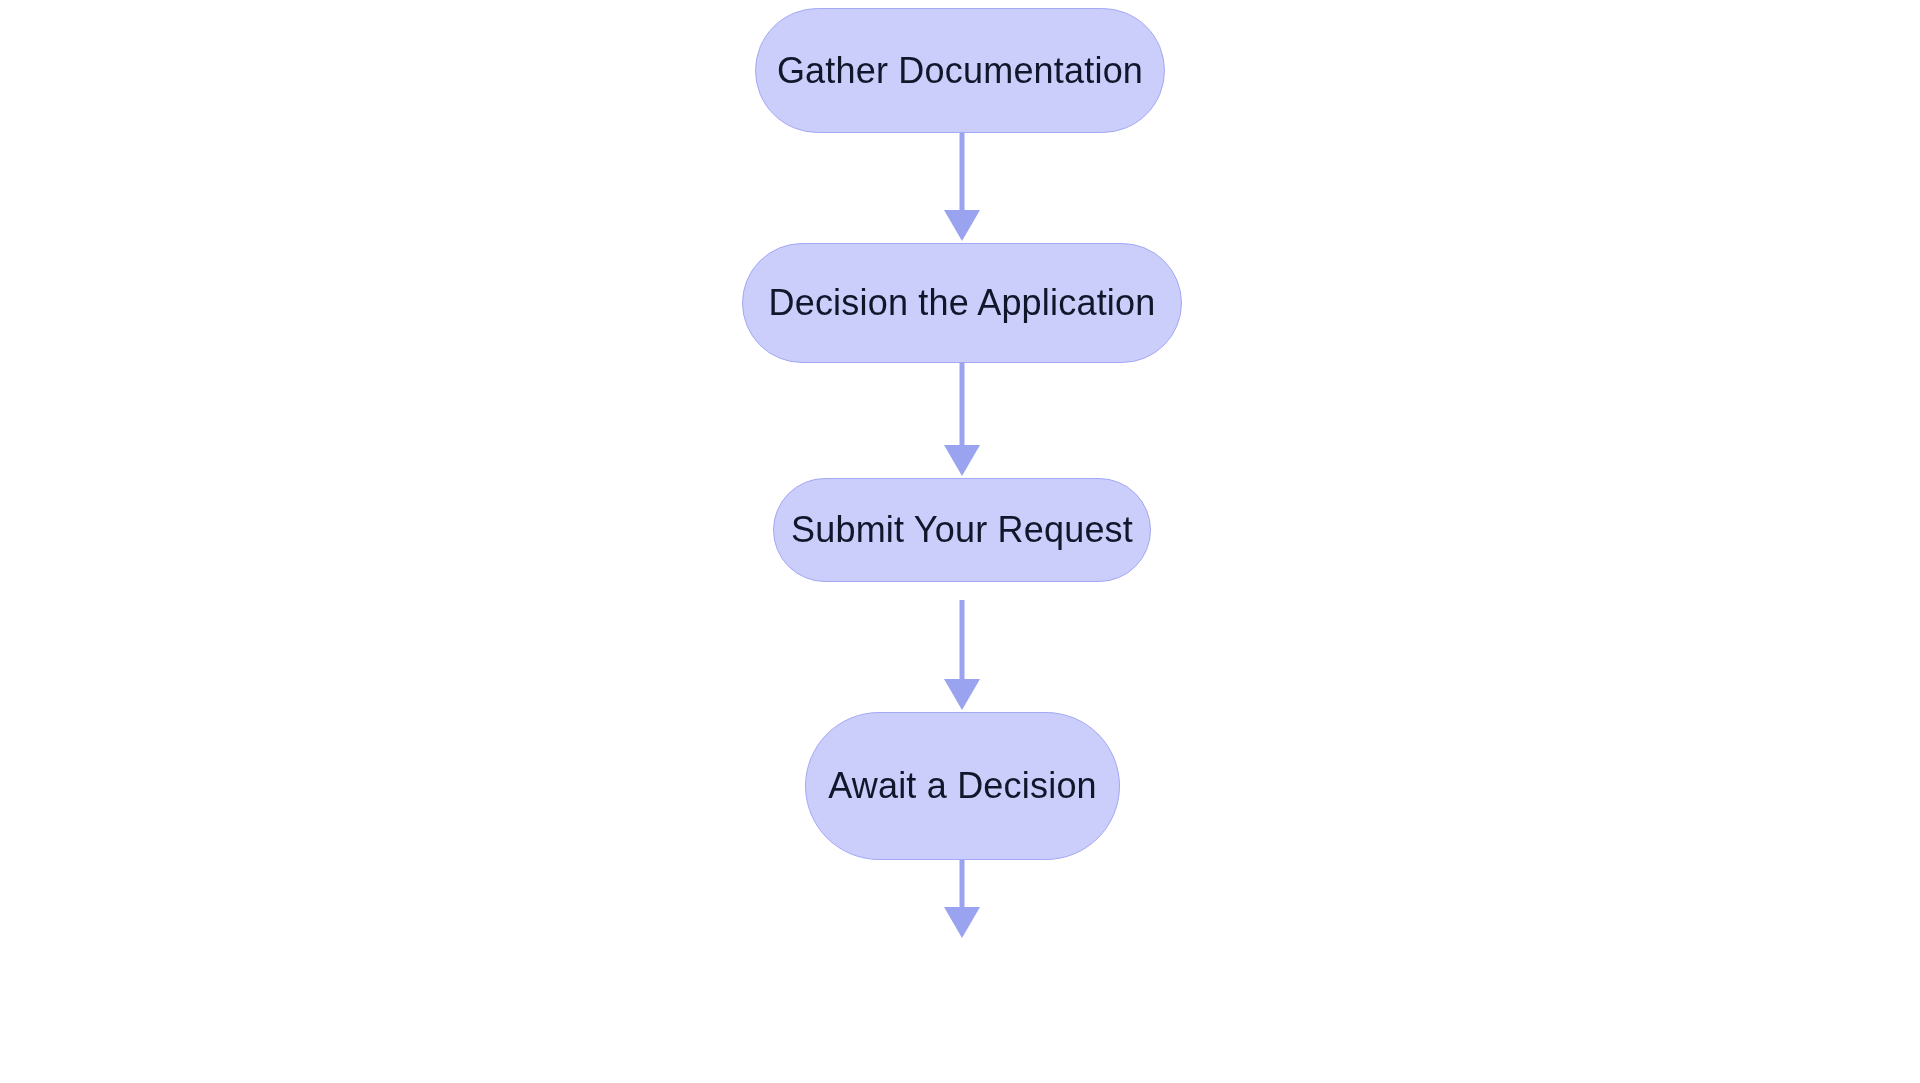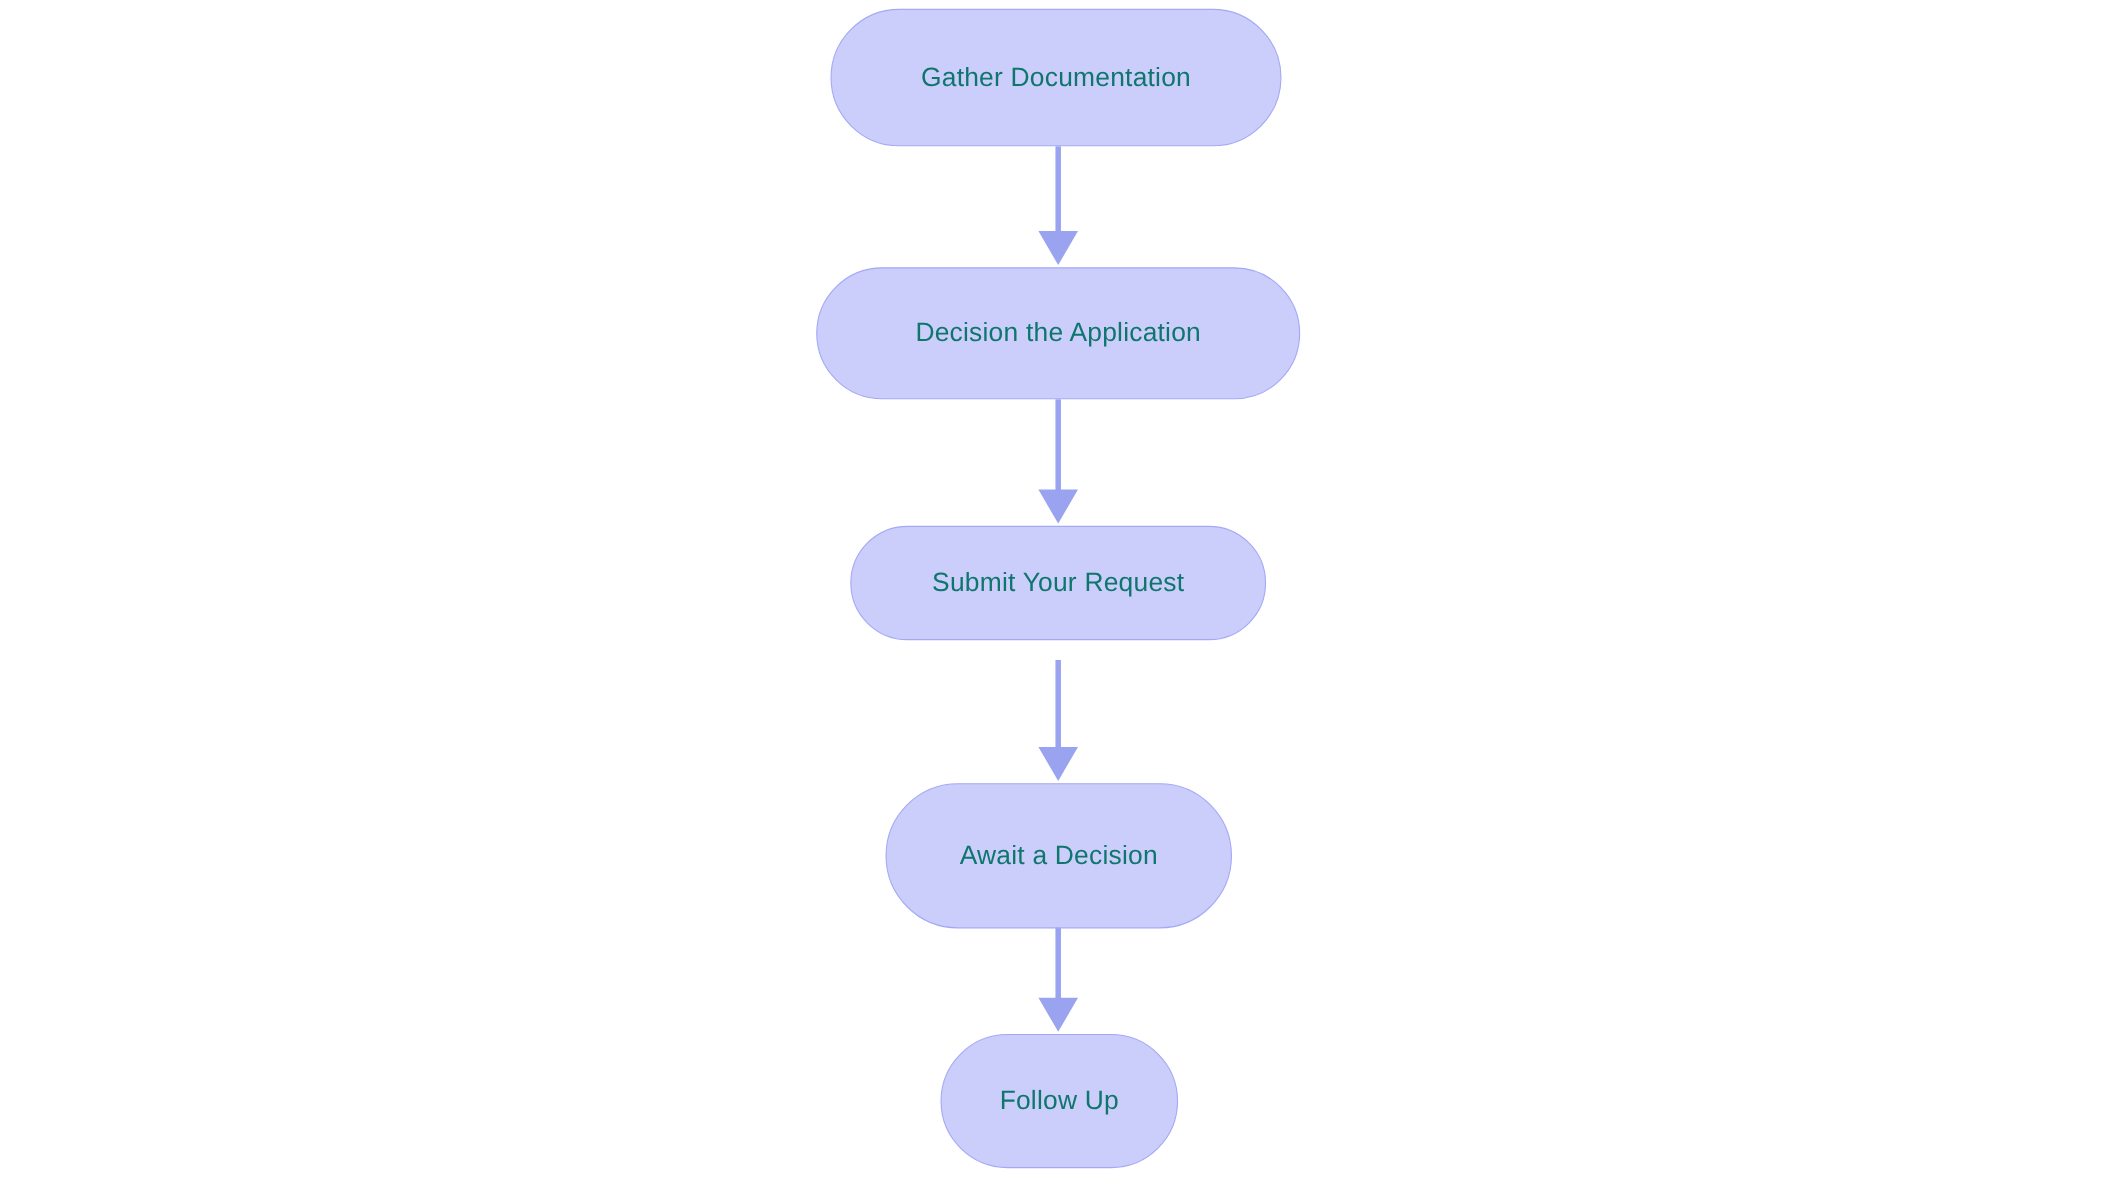--- a/index.html
+++ b/index.html
@@ -39,9 +39,9 @@
     border-radius: 999px;
   }
   .node-label {
-    color: #0f766e;
+    color: #0f172a;
     font-family: "Liberation Sans", sans-serif;
-    font-size: 24px;
+    font-size: 36px;
     font-weight: 400;
     line-height: 1;
     letter-spacing: 0.2px;

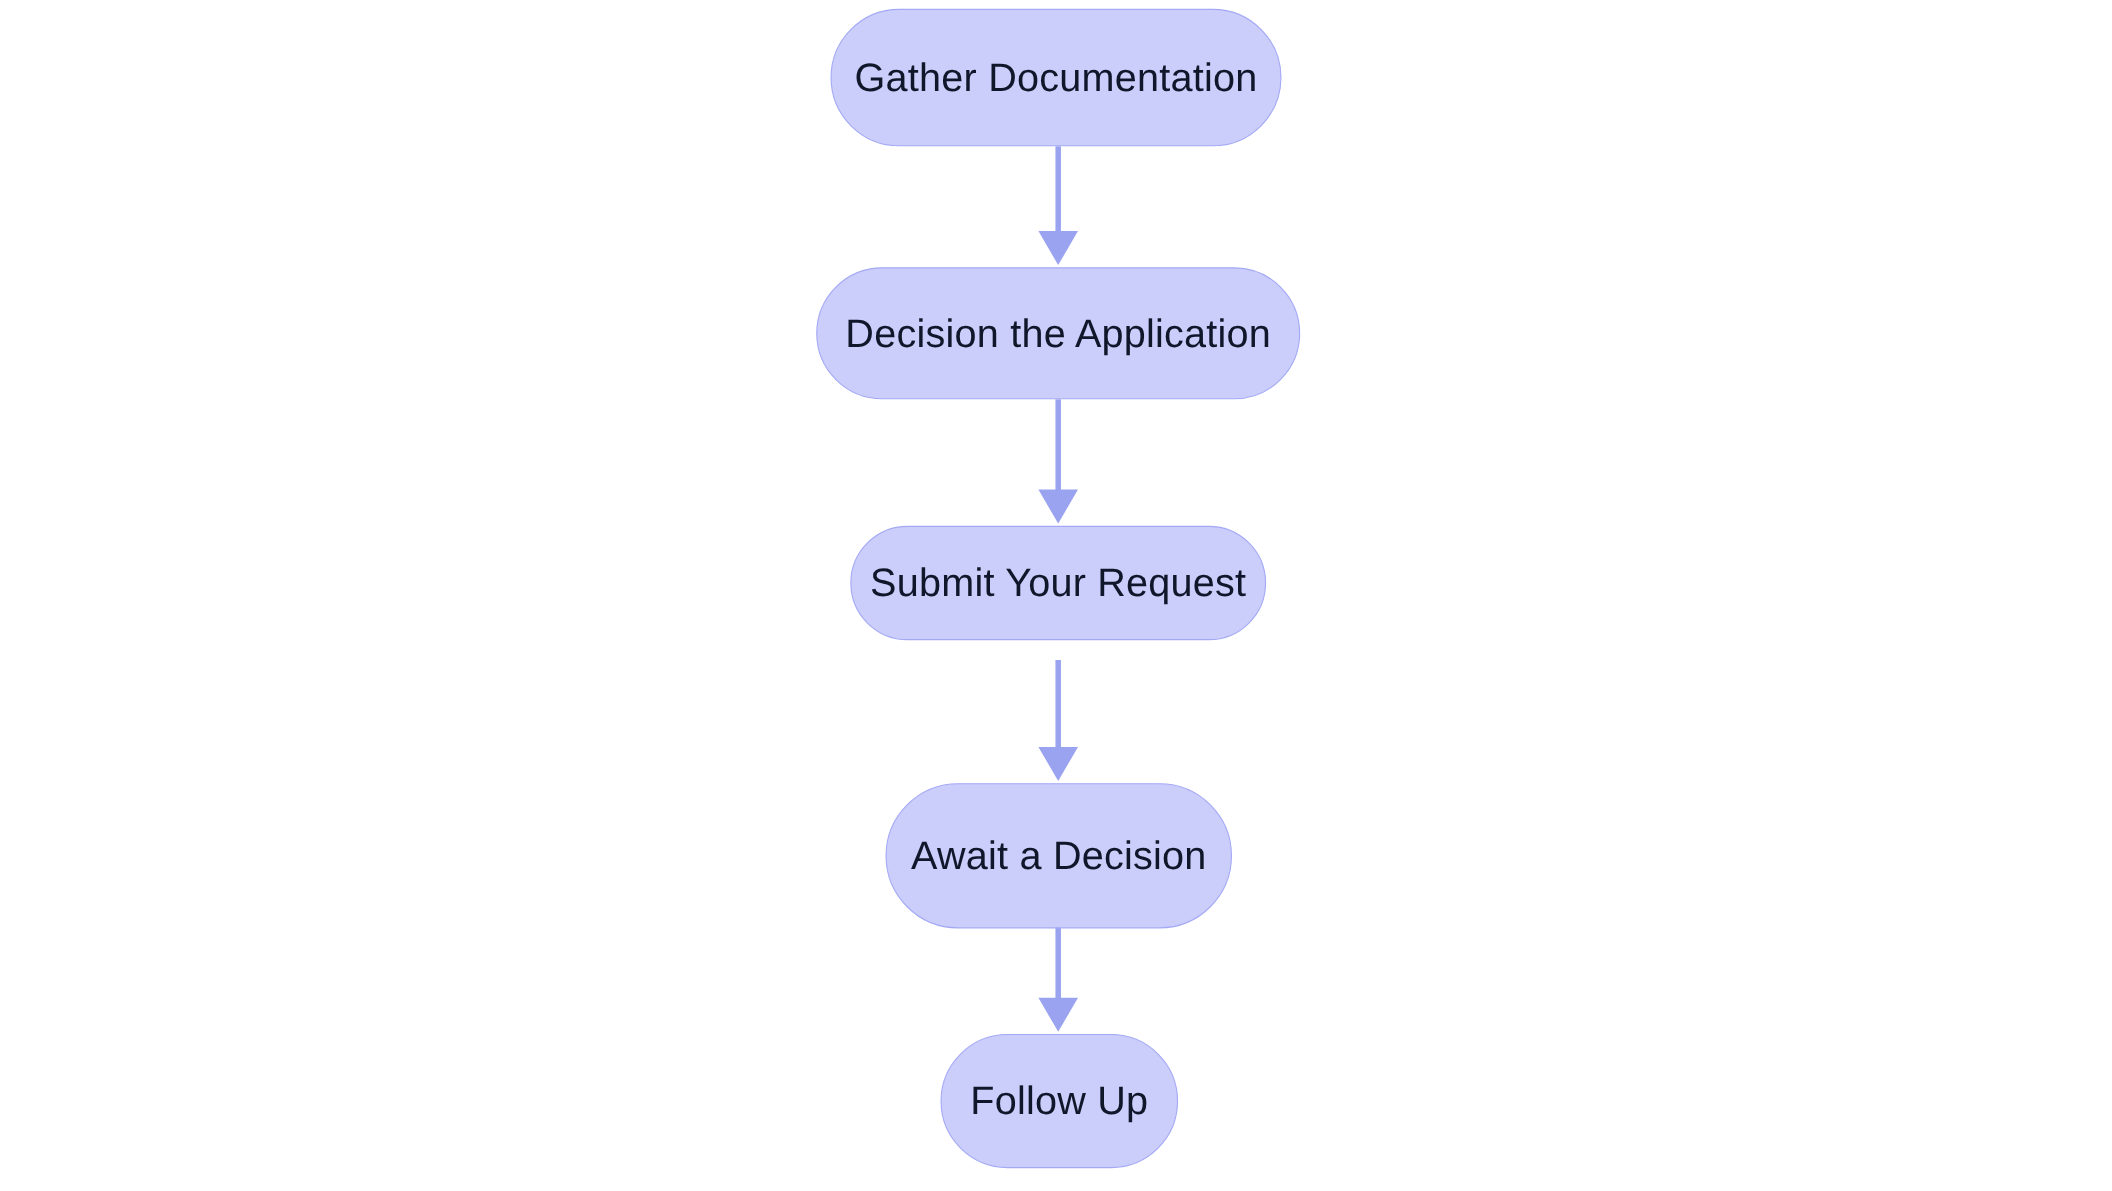--- a/index.html
+++ b/index.html
@@ -85,7 +85,7 @@
     <span class="node-label">Submit Your Request</span>
   </div>
 
-  <div class="node" style="left:805px; top:712px; width:315px; height:132px;">
+  <div class="node" style="left:805px; top:712px; width:315px; height:148px;">
     <span class="node-label">Await a Decision</span>
   </div>
 

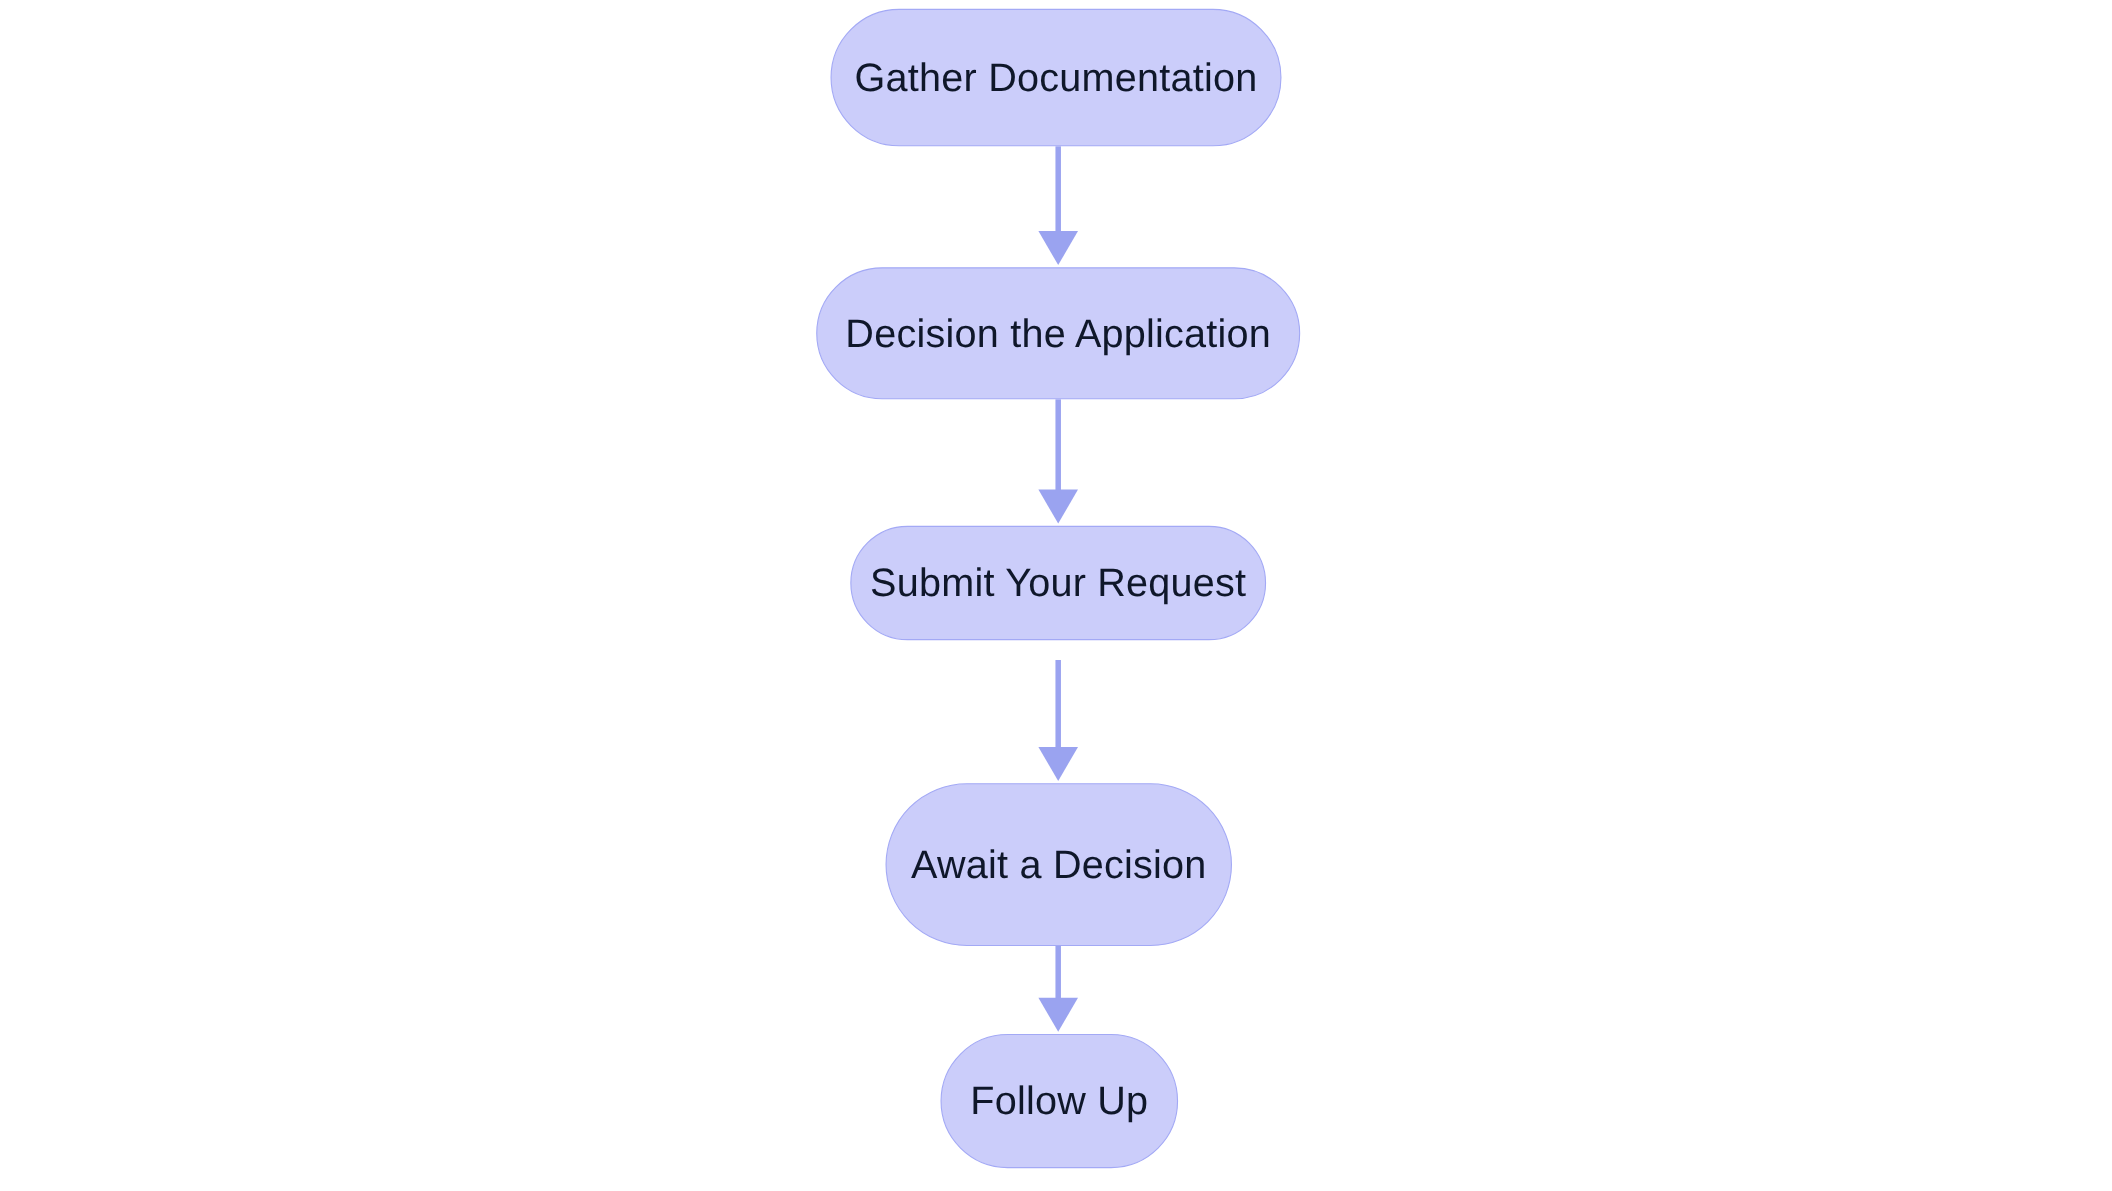--- a/index.html
+++ b/index.html
@@ -89,9 +89,6 @@
     <span class="node-label">Await a Decision</span>
   </div>
 
-  <div class="node" style="left:855px; top:940px; width:216px; height:122px;">
-    <span class="node-label">Follow Up</span>
-  </div>
 
 </div>
 

